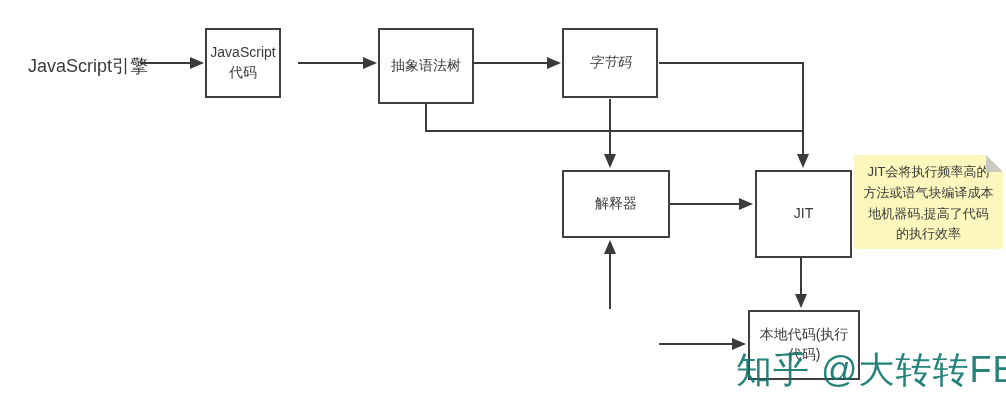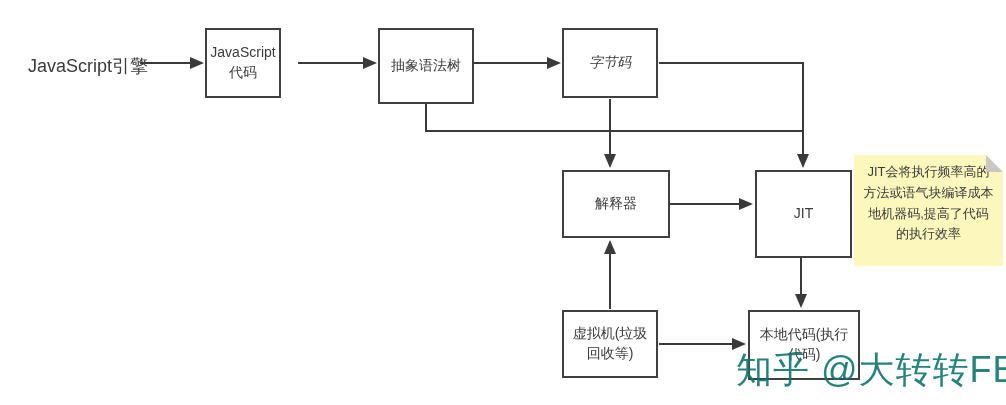--- a/index.html
+++ b/index.html
@@ -48,7 +48,7 @@
   .note{
     position:absolute;
     left:854px;top:155px;
-    width:149px;height:111px;
+    width:149px;height:94px;
     box-sizing:border-box;
     background:#fbf7bd;
     color:#3b3b3b;

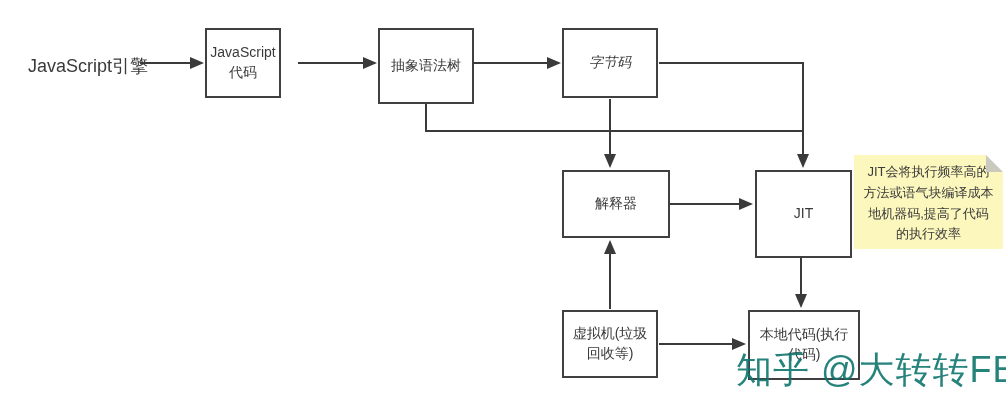--- a/index.html
+++ b/index.html
@@ -115,7 +115,6 @@
 
   <div class="node node-jit">JIT</div>
 
-  <div class="node node-vm">虚拟机(垃圾回收等)</div>
 
   <div class="node node-native">本地代码(执行代码)</div>
 

